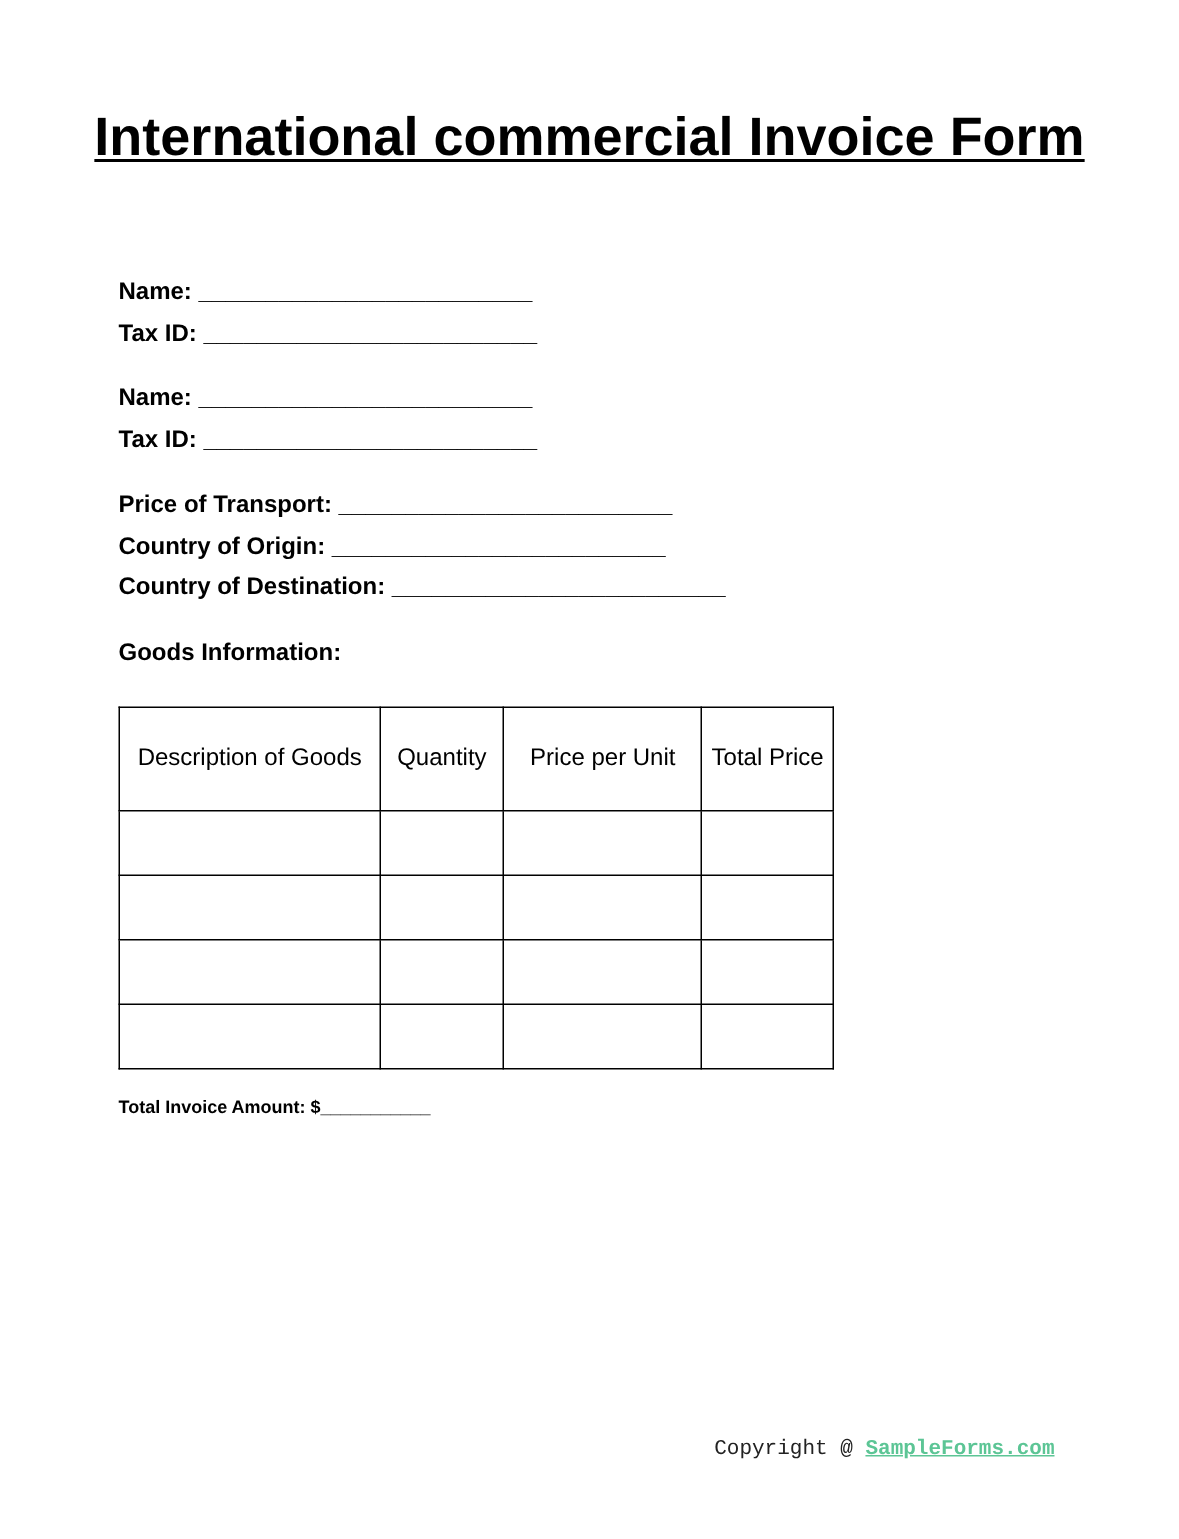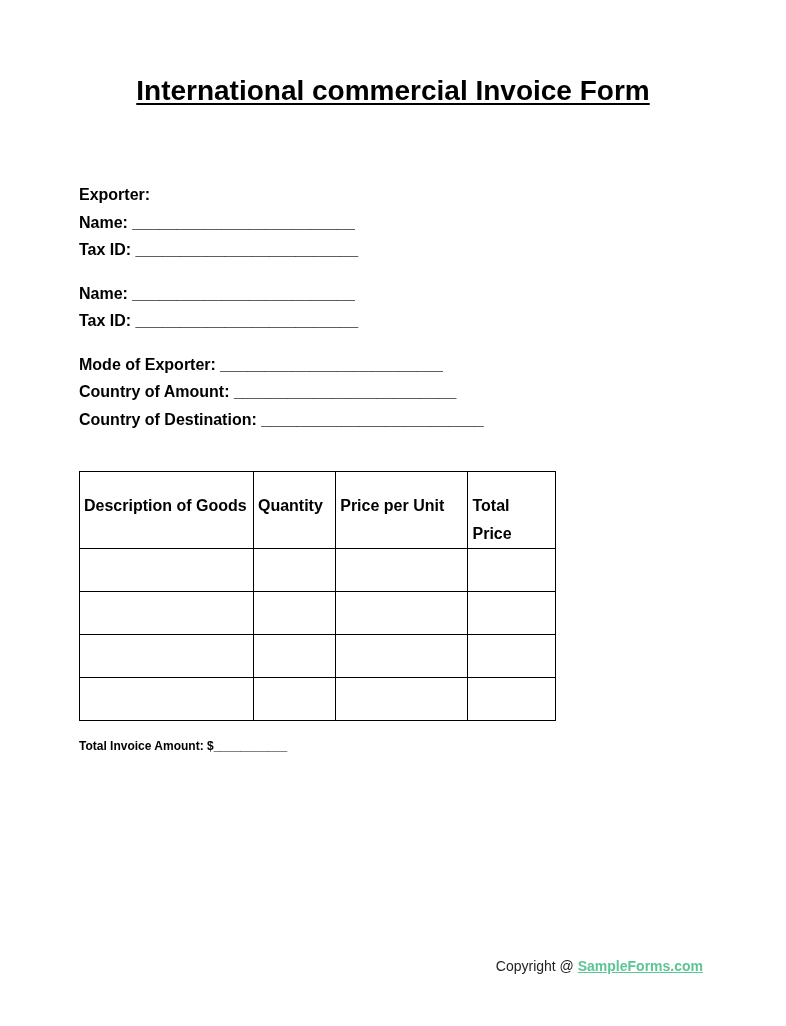--- a/index.html
+++ b/index.html
@@ -21,7 +21,7 @@
       width: 786px;
       top: 73px;
       text-align: center;
-      font-size: 28px;
+      font-size: 36px;
       font-weight: bold;
       text-decoration: underline;
       text-decoration-thickness: 2px;

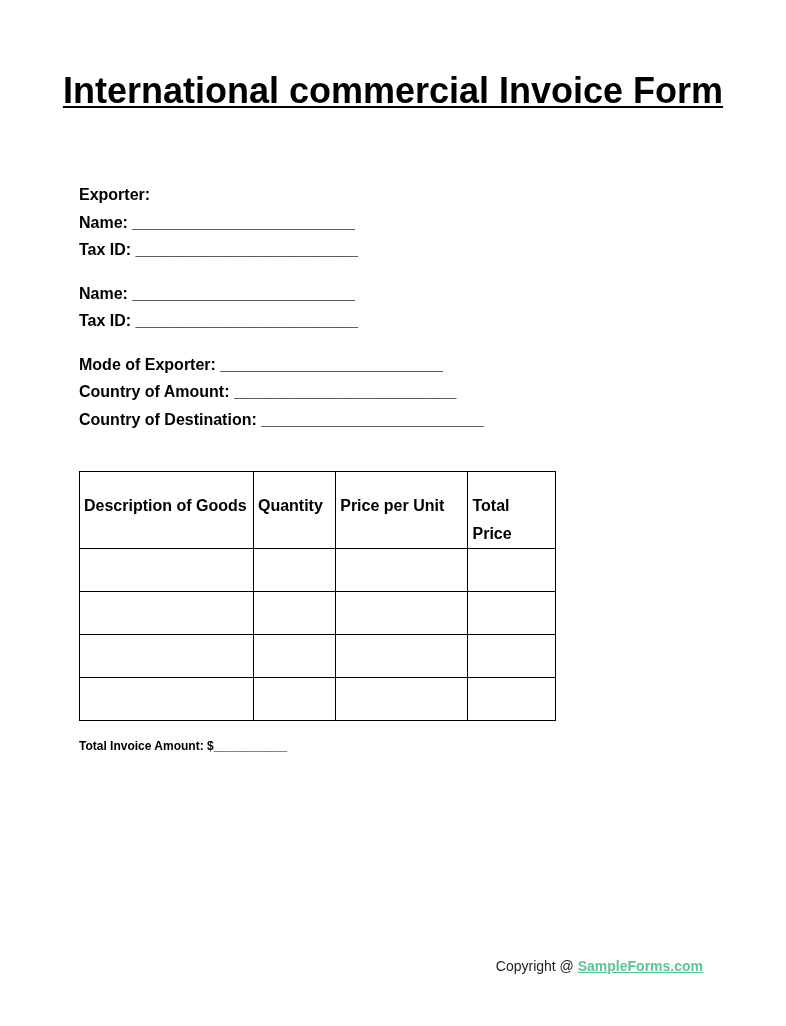--- a/index.html
+++ b/index.html
@@ -105,7 +105,6 @@
 
 <div class="content">
 
-  <div class="line">Exporter:</div>
   <div class="line"><span>Name:</span> <span>_________________________</span></div>
   <div class="line"><span>Tax ID:</span> <span>_________________________</span></div>
 

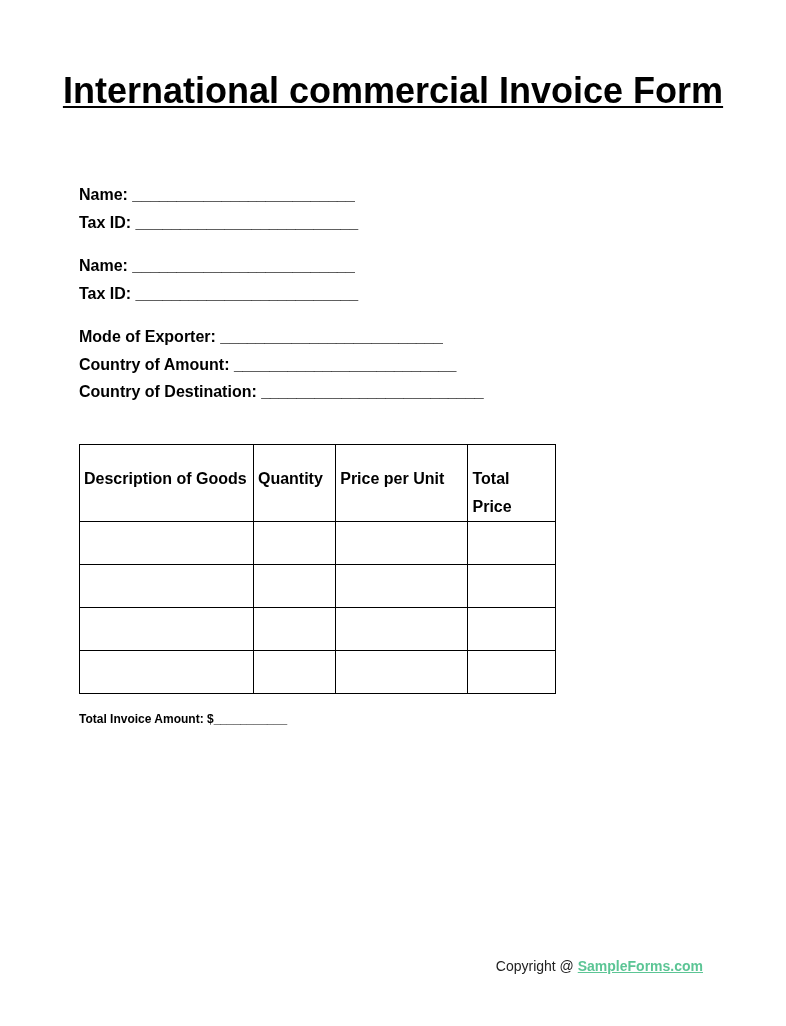--- a/index.html
+++ b/index.html
@@ -115,7 +115,7 @@
 
   <div class="section-gap"></div>
 
-  <div class="line"><span>Mode of Exporter:</span> <span>_________________________</span></div>
+  <div class="line"><span>Price of Transport:</span> <span>_________________________</span></div>
   <div class="line"><span>Country of Amount:</span> <span>_________________________</span></div>
   <div class="line"><span>Country of Destination:</span> <span>_________________________</span></div>
 

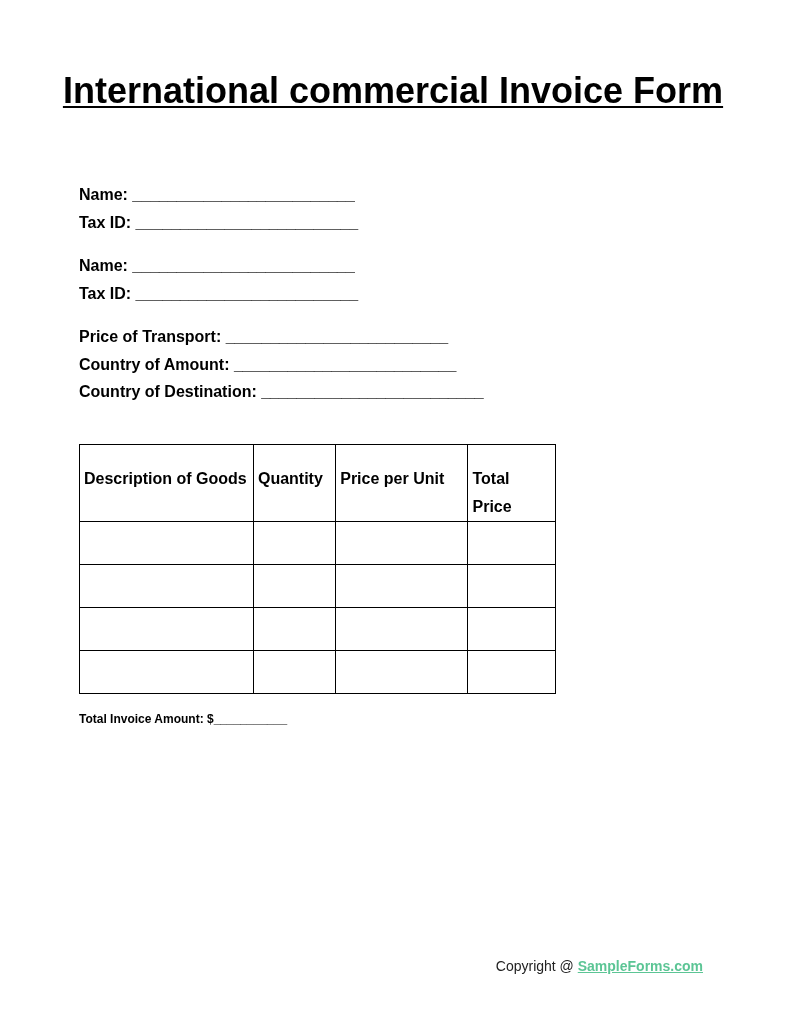--- a/index.html
+++ b/index.html
@@ -116,7 +116,7 @@
   <div class="section-gap"></div>
 
   <div class="line"><span>Price of Transport:</span> <span>_________________________</span></div>
-  <div class="line"><span>Country of Amount:</span> <span>_________________________</span></div>
+  <div class="line"><span>Country of Origin:</span> <span>_________________________</span></div>
   <div class="line"><span>Country of Destination:</span> <span>_________________________</span></div>
 
   <div class="section-gap"></div>

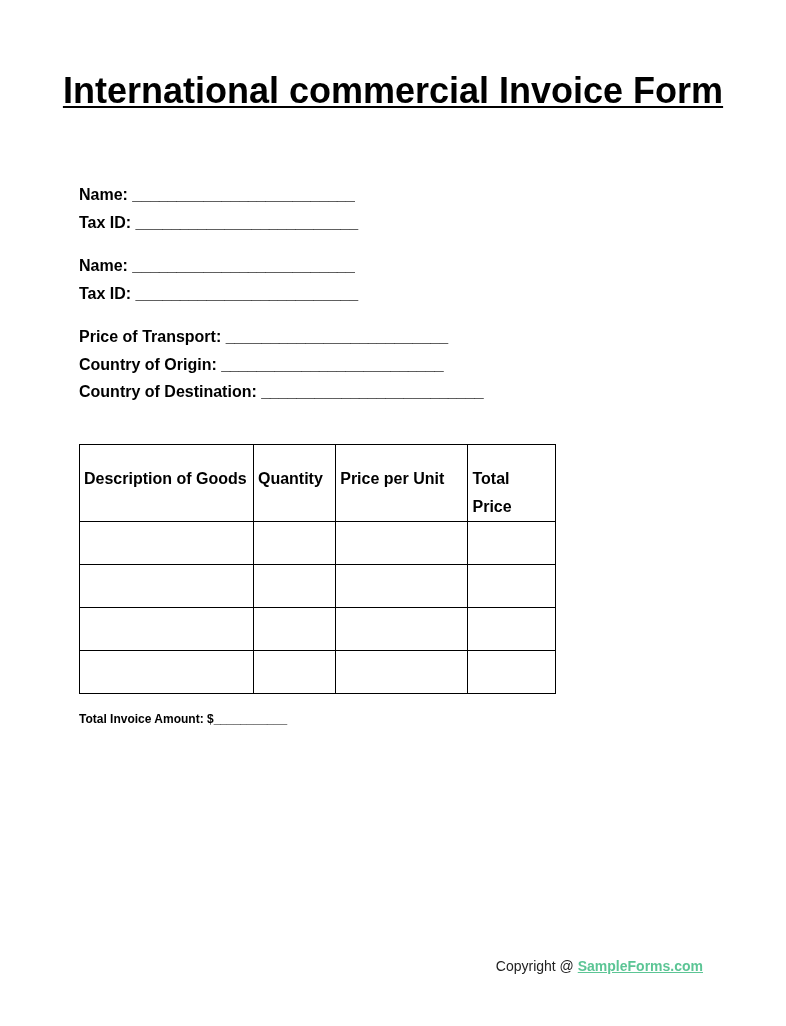--- a/index.html
+++ b/index.html
@@ -121,6 +121,7 @@
 
   <div class="section-gap"></div>
 
+  <div class="line">Goods Information:</div>
 
   <div class="goods-gap"></div>
 

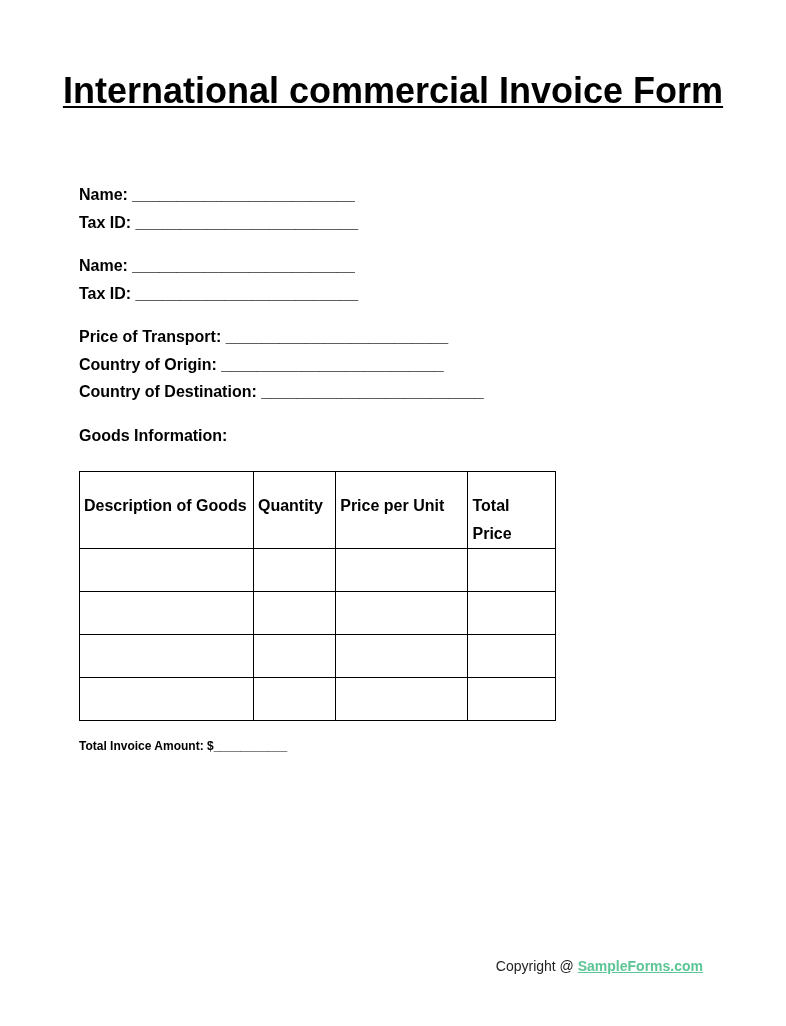--- a/index.html
+++ b/index.html
@@ -59,8 +59,8 @@
     }
     table.goods-table th {
       font-size: 16px;
-      font-weight: bold;
-      text-align: left;
+      font-weight: normal;
+      text-align: center;
       vertical-align: top;
       line-height: 28px;
       height: 69px;

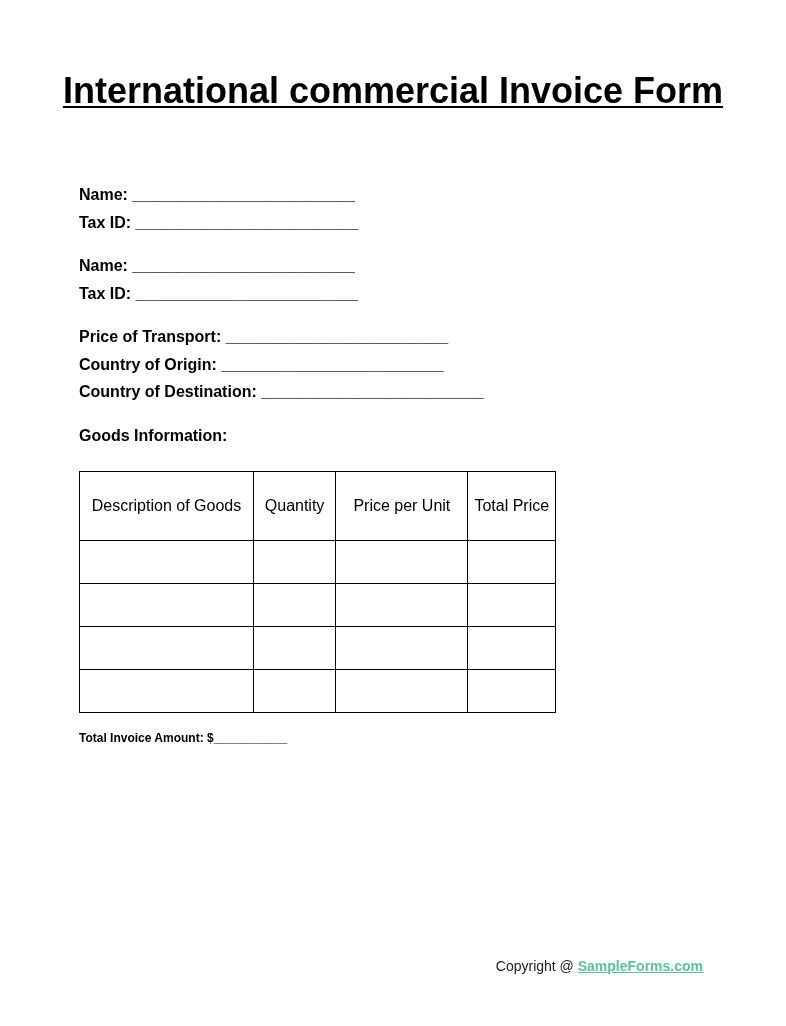--- a/index.html
+++ b/index.html
@@ -86,7 +86,7 @@
       position: absolute;
       top: 955px;
       right: 83px;
-      font-family: Liberation Sans, sans-serif;
+      font-family: Liberation Mono, monospace;
       font-size: 14px;
       color: #222222;
       line-height: 22px;

